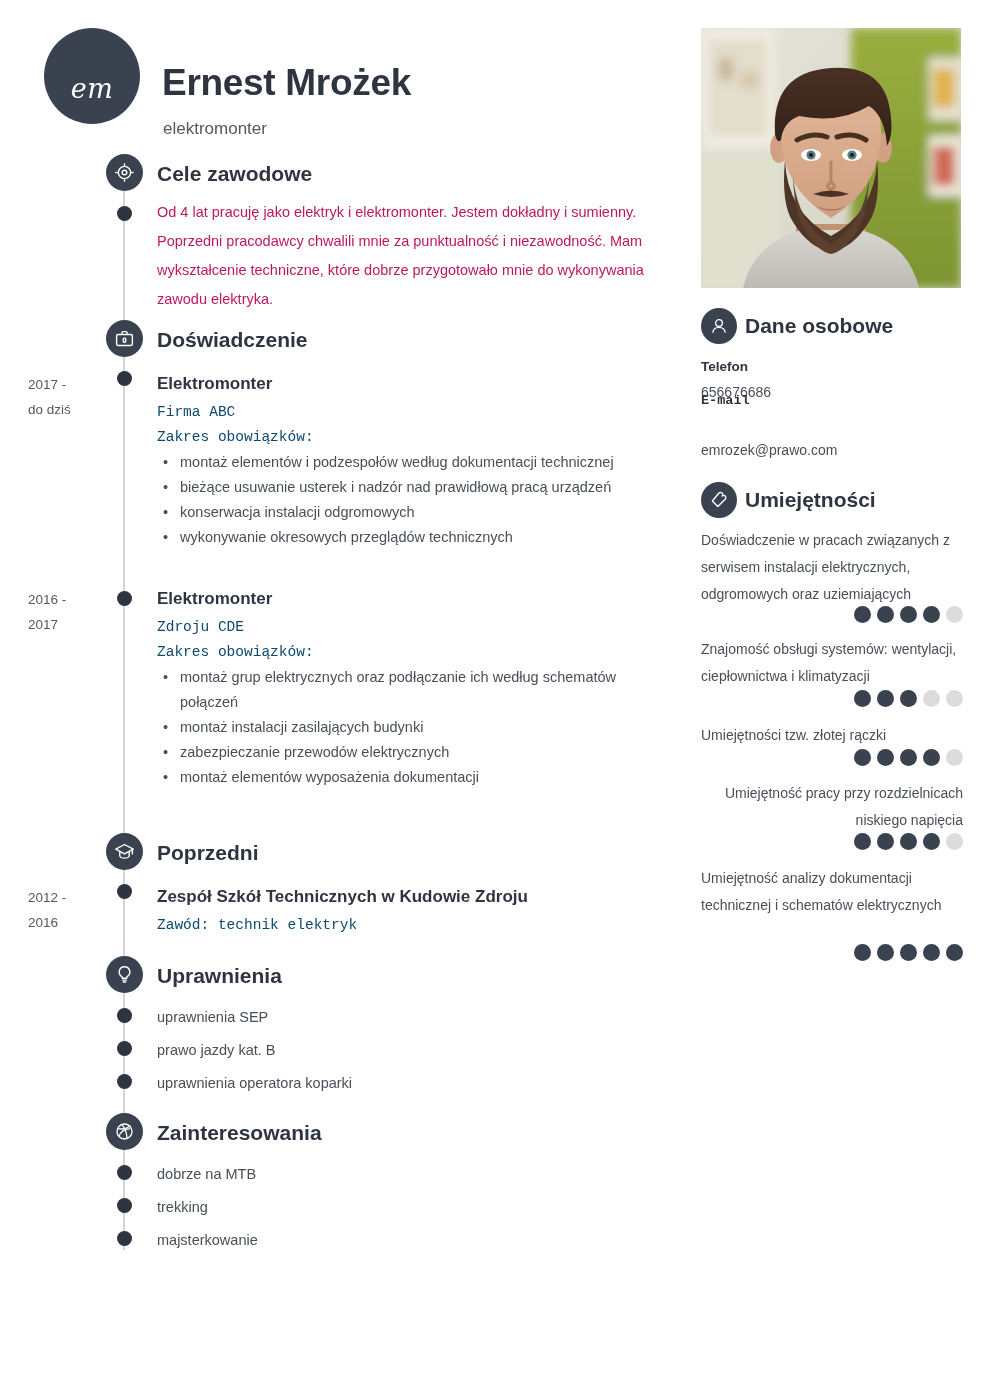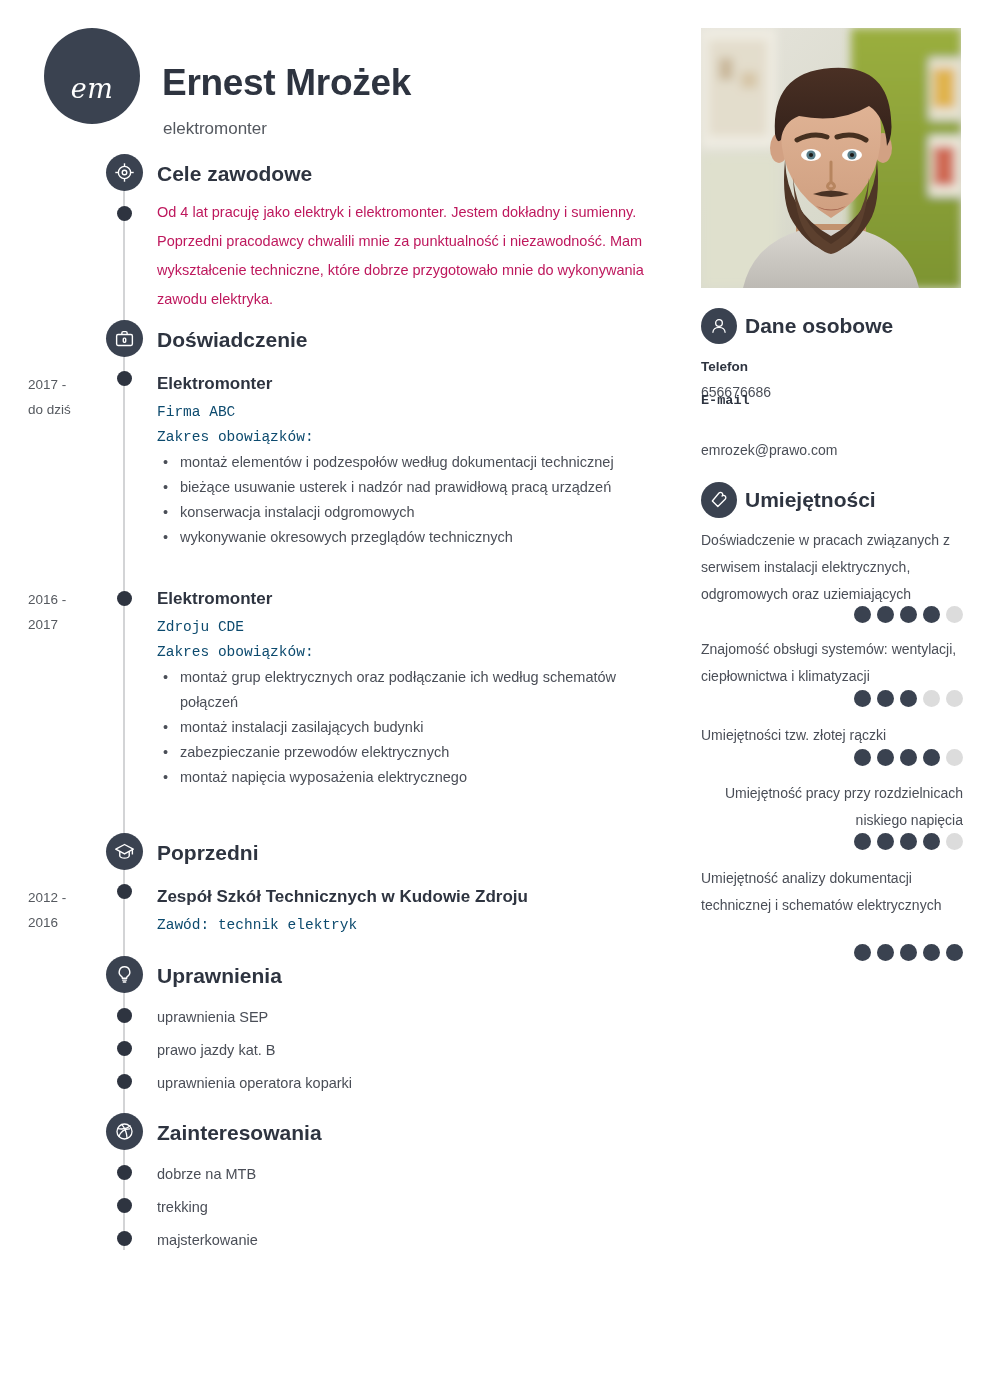--- a/index.html
+++ b/index.html
@@ -257,7 +257,7 @@
   <li>montaż grup elektrycznych oraz podłączanie ich według schematów połączeń</li>
   <li>montaż instalacji zasilających budynki</li>
   <li>zabezpieczanie przewodów elektrycznych</li>
-  <li>montaż napięcia wyposażenia elektrycznego</li>
+  <li>montaż elementów wyposażenia dokumentacji</li>
 </ul>
 
 <div class="tl-icon" style="top:833px;">

